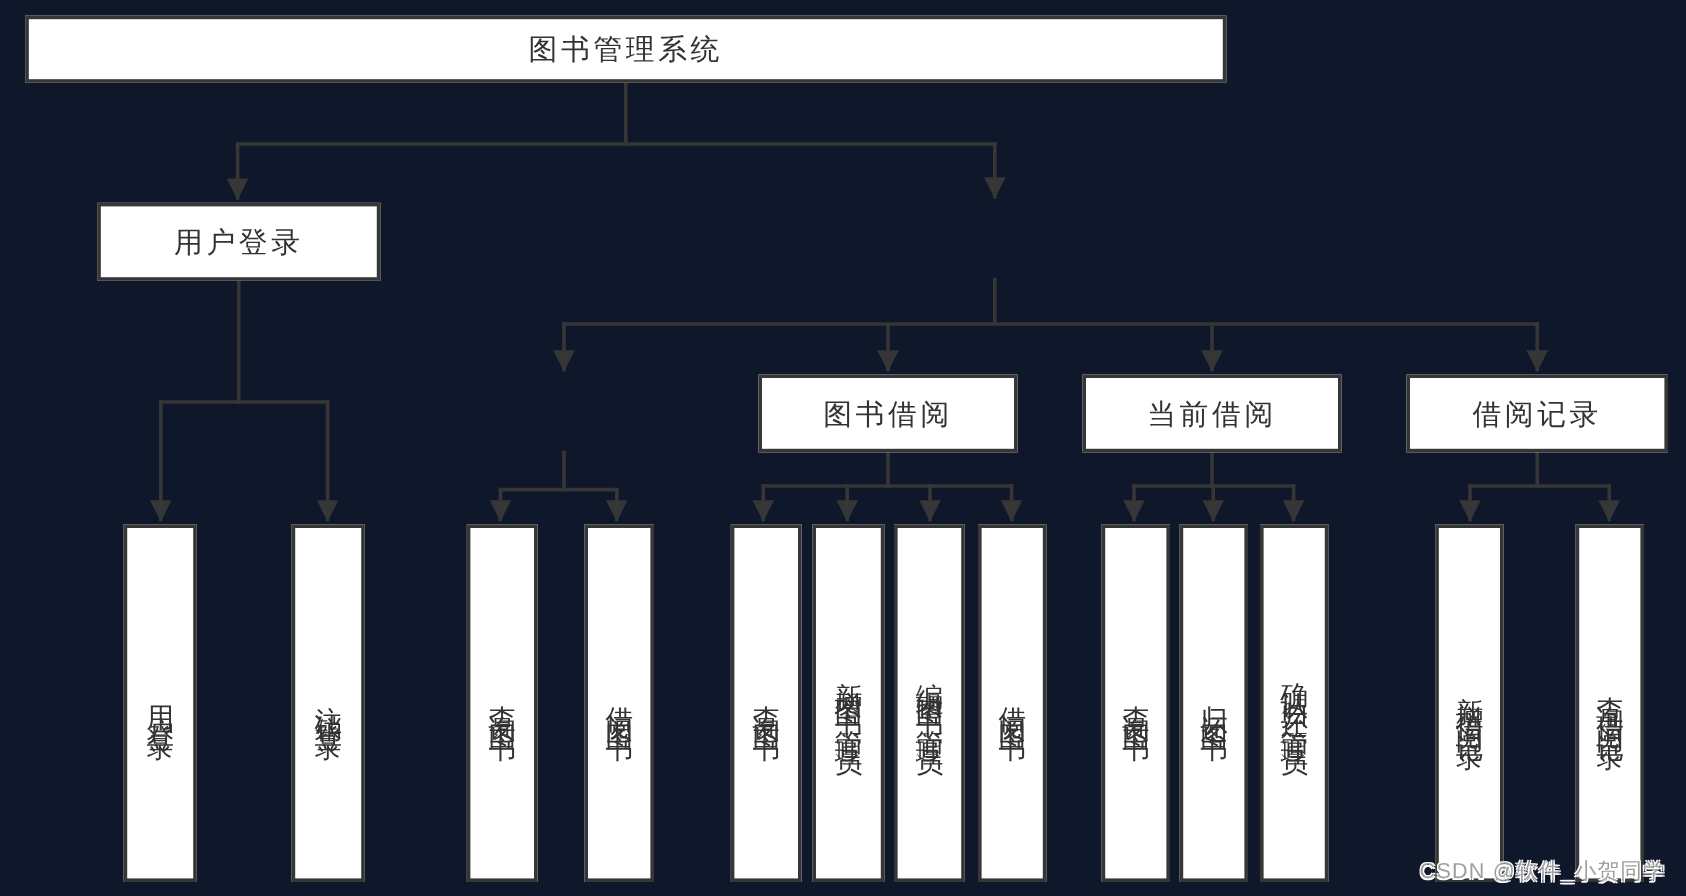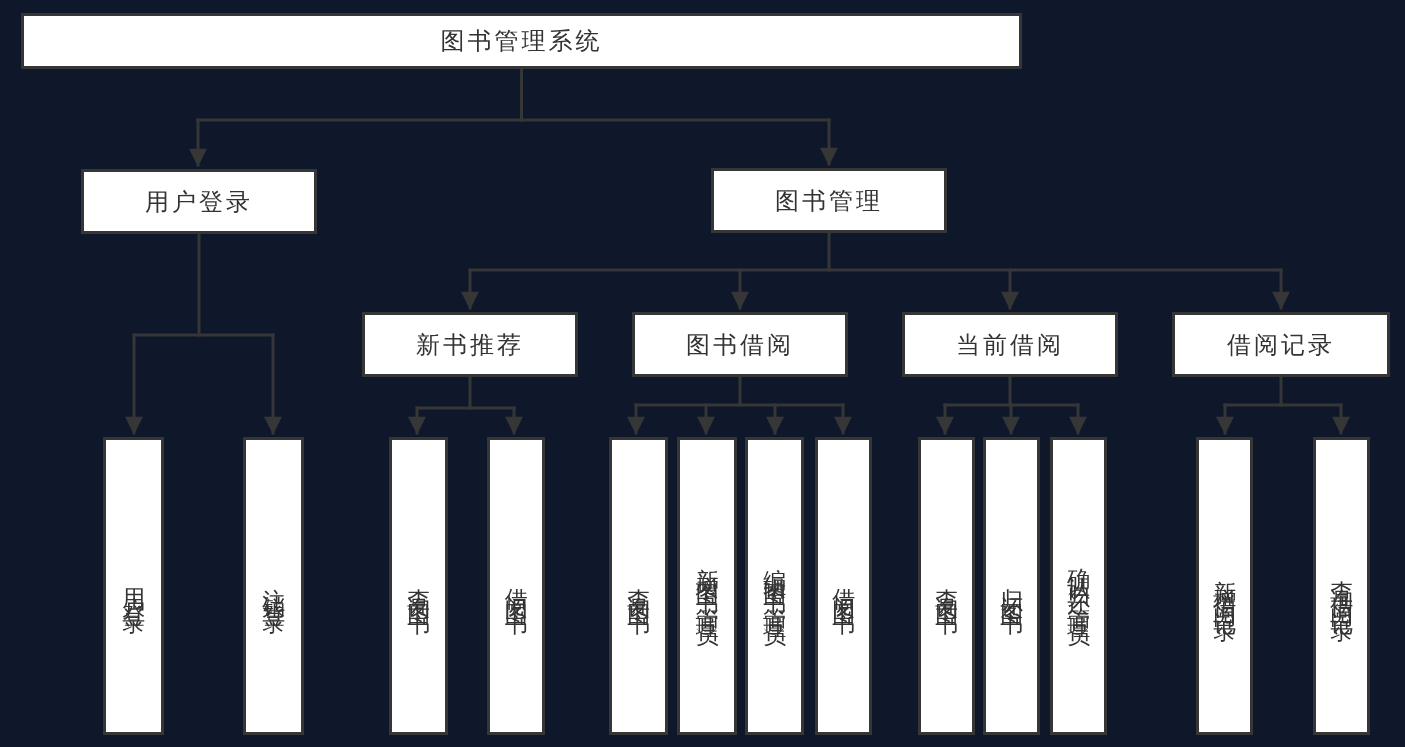--- a/index.html
+++ b/index.html
@@ -109,9 +109,6 @@
   <div class="box h-box" style="left:81px;top:169px;width:236px;height:65px;">
     <span class="label">用户登录</span>
   </div>
-  <div class="box h-box" style="left:711px;top:168px;width:236px;height:65px;">
-    <span class="label">图书管理</span>
-  </div>
 
   <div class="box h-box" style="left:362px;top:312px;width:216px;height:65px;">
     <span class="label">新书推荐</span>

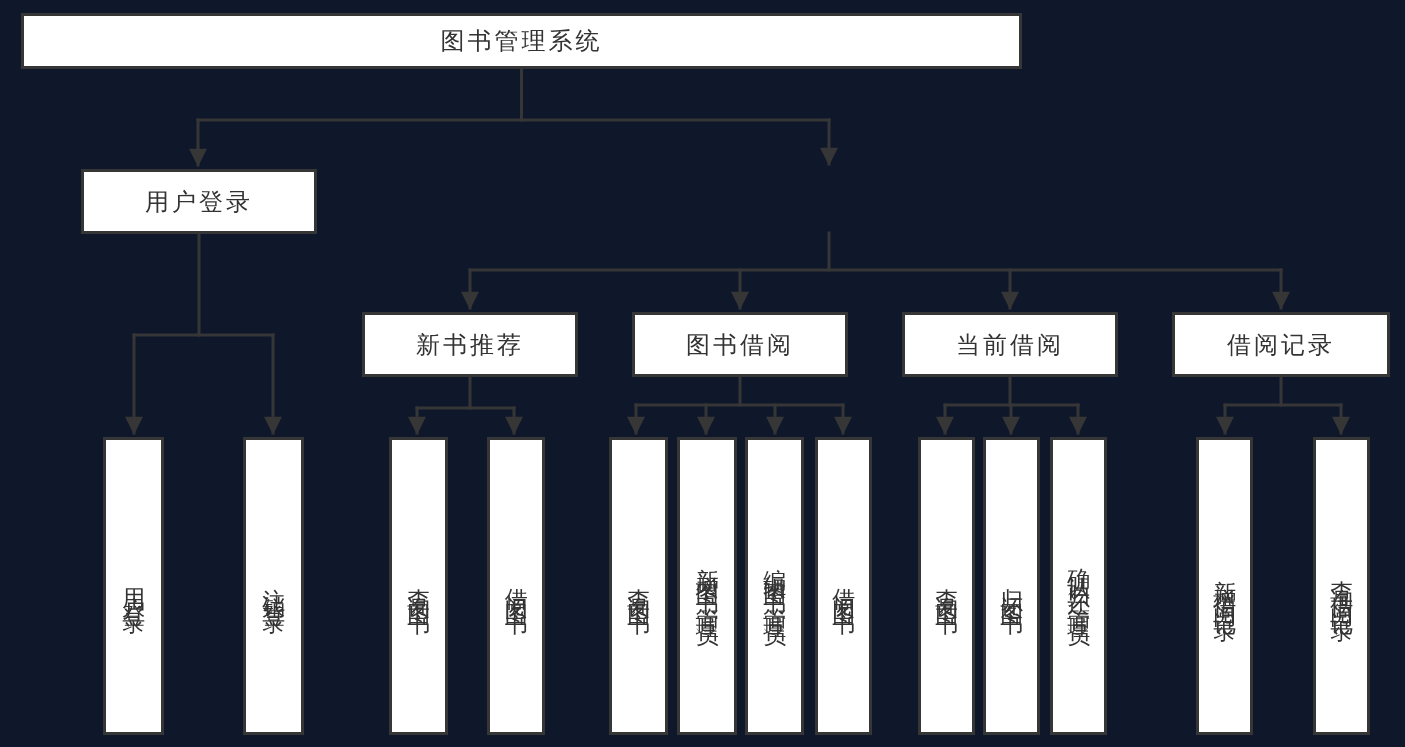--- a/index.html
+++ b/index.html
@@ -110,9 +110,6 @@
     <span class="label">用户登录</span>
   </div>
 
-  <div class="box h-box" style="left:362px;top:312px;width:216px;height:65px;">
-    <span class="label">新书推荐</span>
-  </div>
   <div class="box h-box" style="left:632px;top:312px;width:216px;height:65px;">
     <span class="label">图书借阅</span>
   </div>

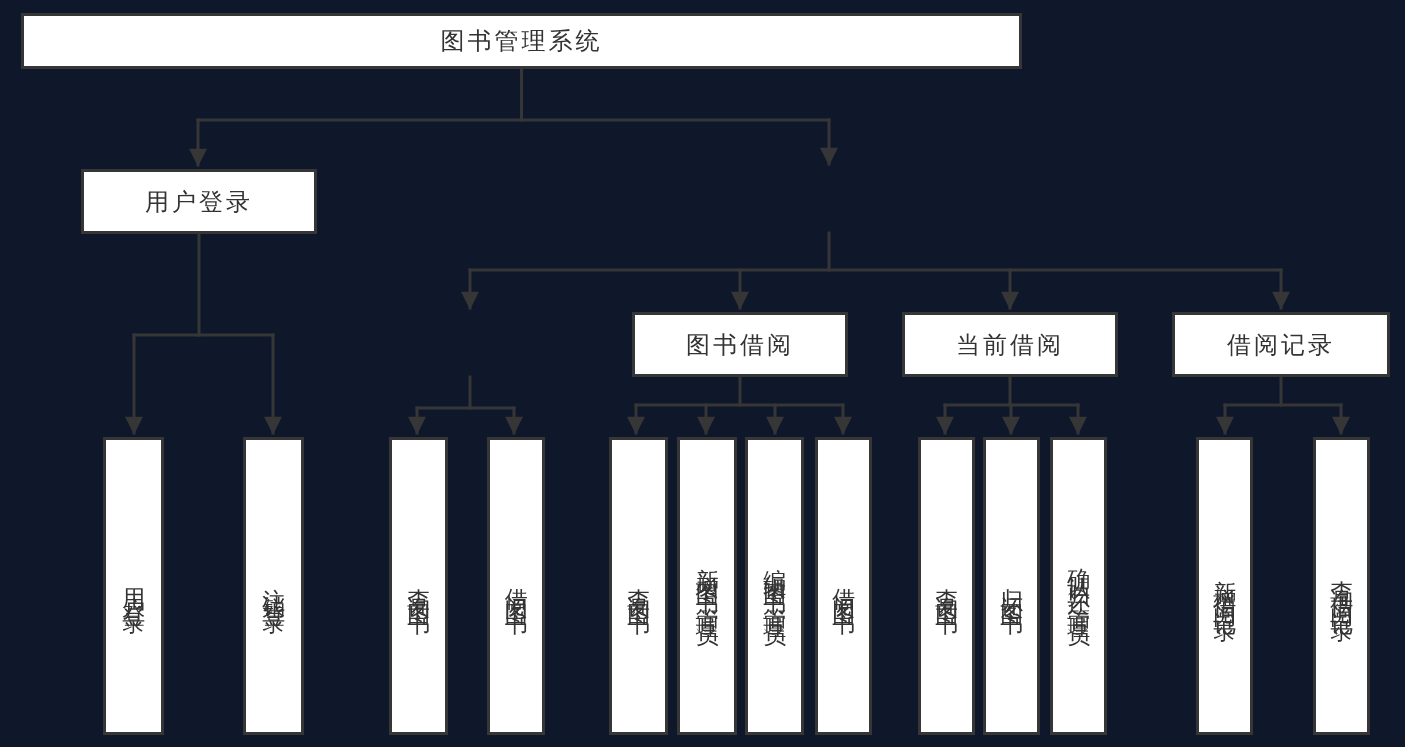--- a/index.html
+++ b/index.html
@@ -164,6 +164,7 @@
     <span class="label">查询借阅记录</span>
   </div>
 
+  <div class="watermark">CSDN @软件_小贺同学</div>
 
 </div>
 

